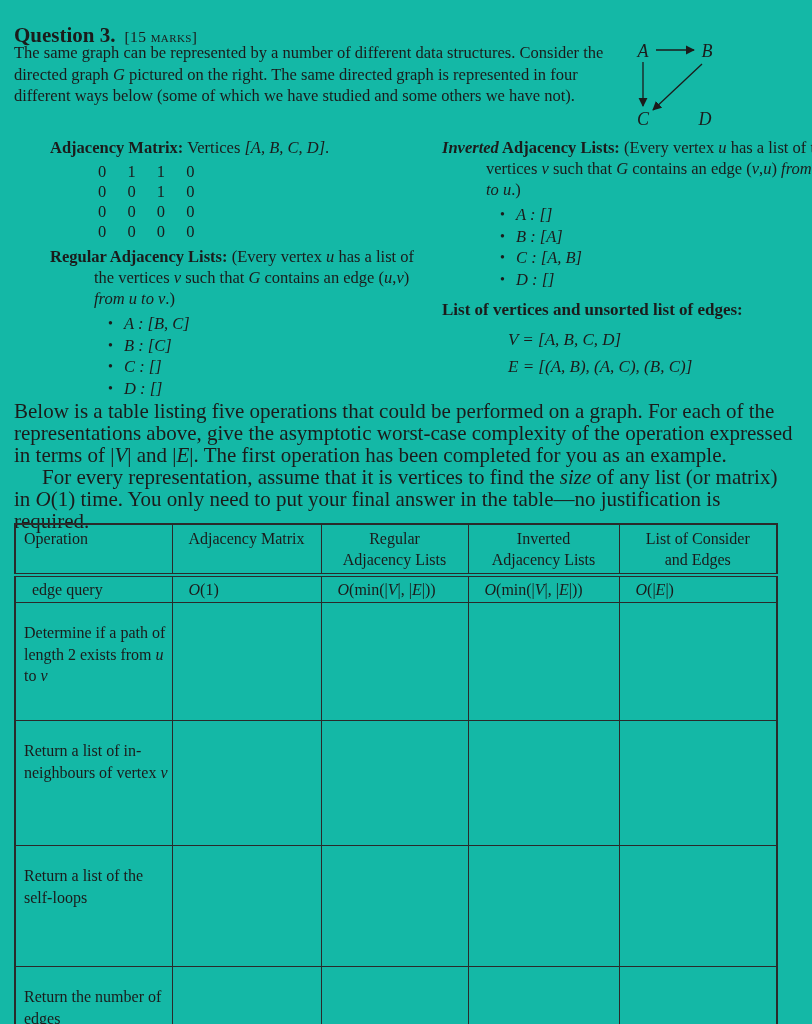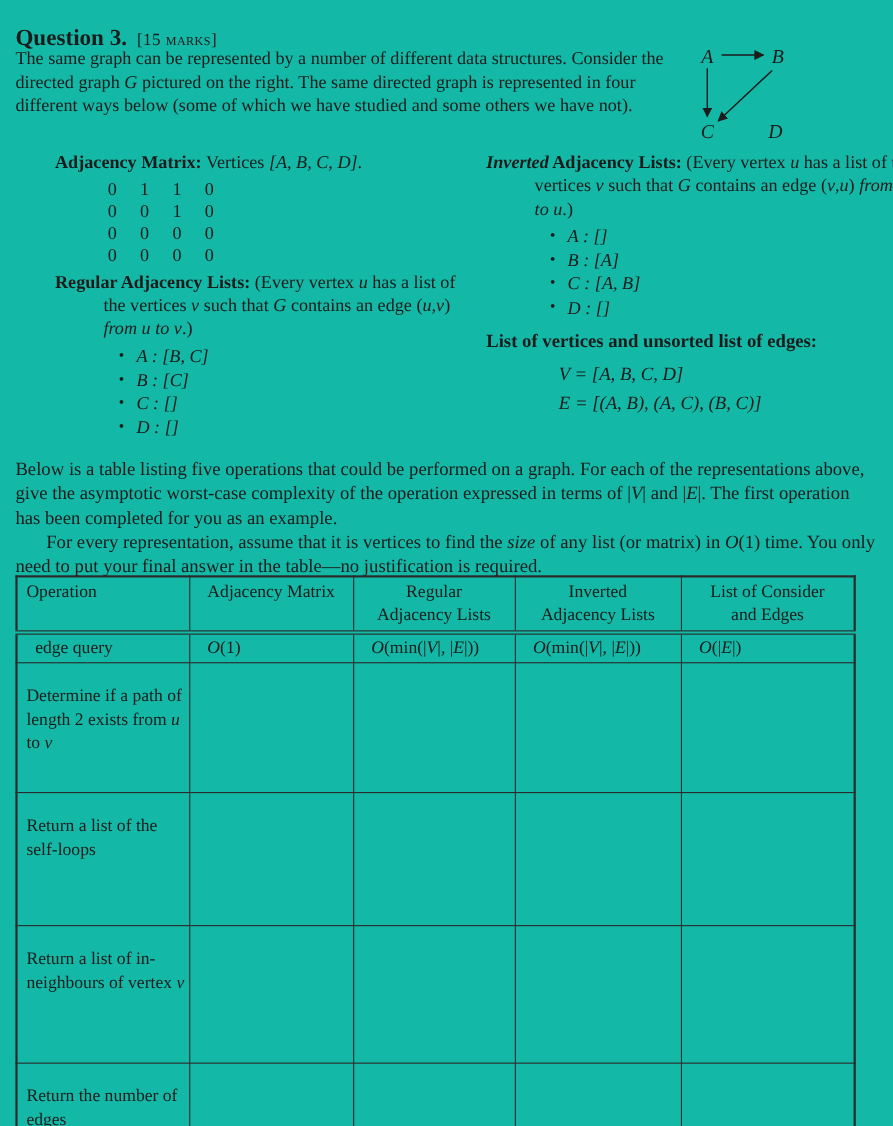--- a/index.html
+++ b/index.html
@@ -34,7 +34,7 @@
   .eqs{margin:6px 0 0 66px;font-size:17px;line-height:27px;font-style:italic;}
 
   
-  .instr{position:absolute;top:400px;left:14px;width:784px;font-size:17px;line-height:22px;margin-top:16px;}
+  .instr{position:absolute;top:400px;left:14px;width:784px;font-size:21px;line-height:22px;}
   .instr p{margin:0;}
   .instr p.indent{text-indent:28px;}
 

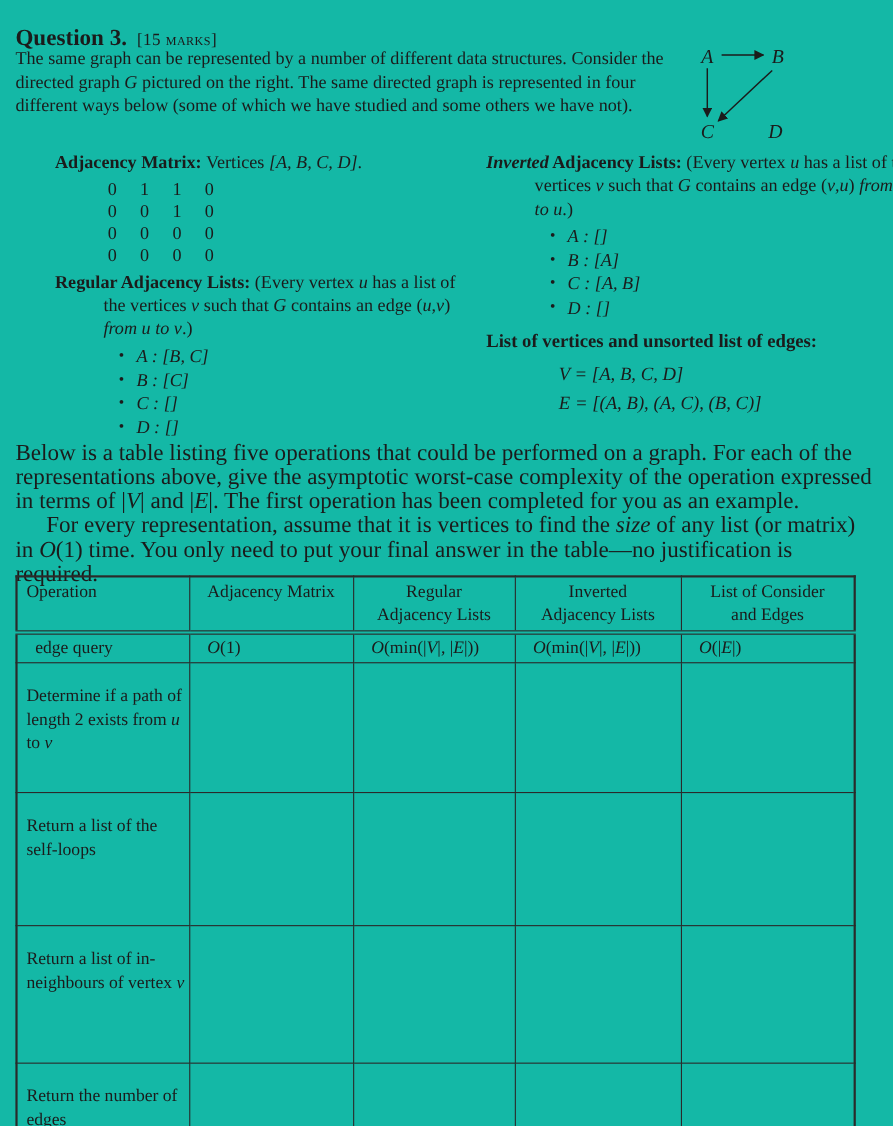--- a/index.html
+++ b/index.html
@@ -164,15 +164,15 @@
         <td></td>
         <td></td>
       </tr>
-      <tr class="bigRow h101">
-        <td><span>Return a list of the self-loops</span></td>
+      <tr class="bigRow h105">
+        <td><span>Return a list of in-neighbours of vertex </span><span class="it">v</span></td>
         <td></td>
         <td></td>
         <td></td>
         <td></td>
       </tr>
-      <tr class="bigRow h105">
-        <td><span>Return a list of in-neighbours of vertex </span><span class="it">v</span></td>
+      <tr class="bigRow h101">
+        <td><span>Return a list of the self-loops</span></td>
         <td></td>
         <td></td>
         <td></td>

